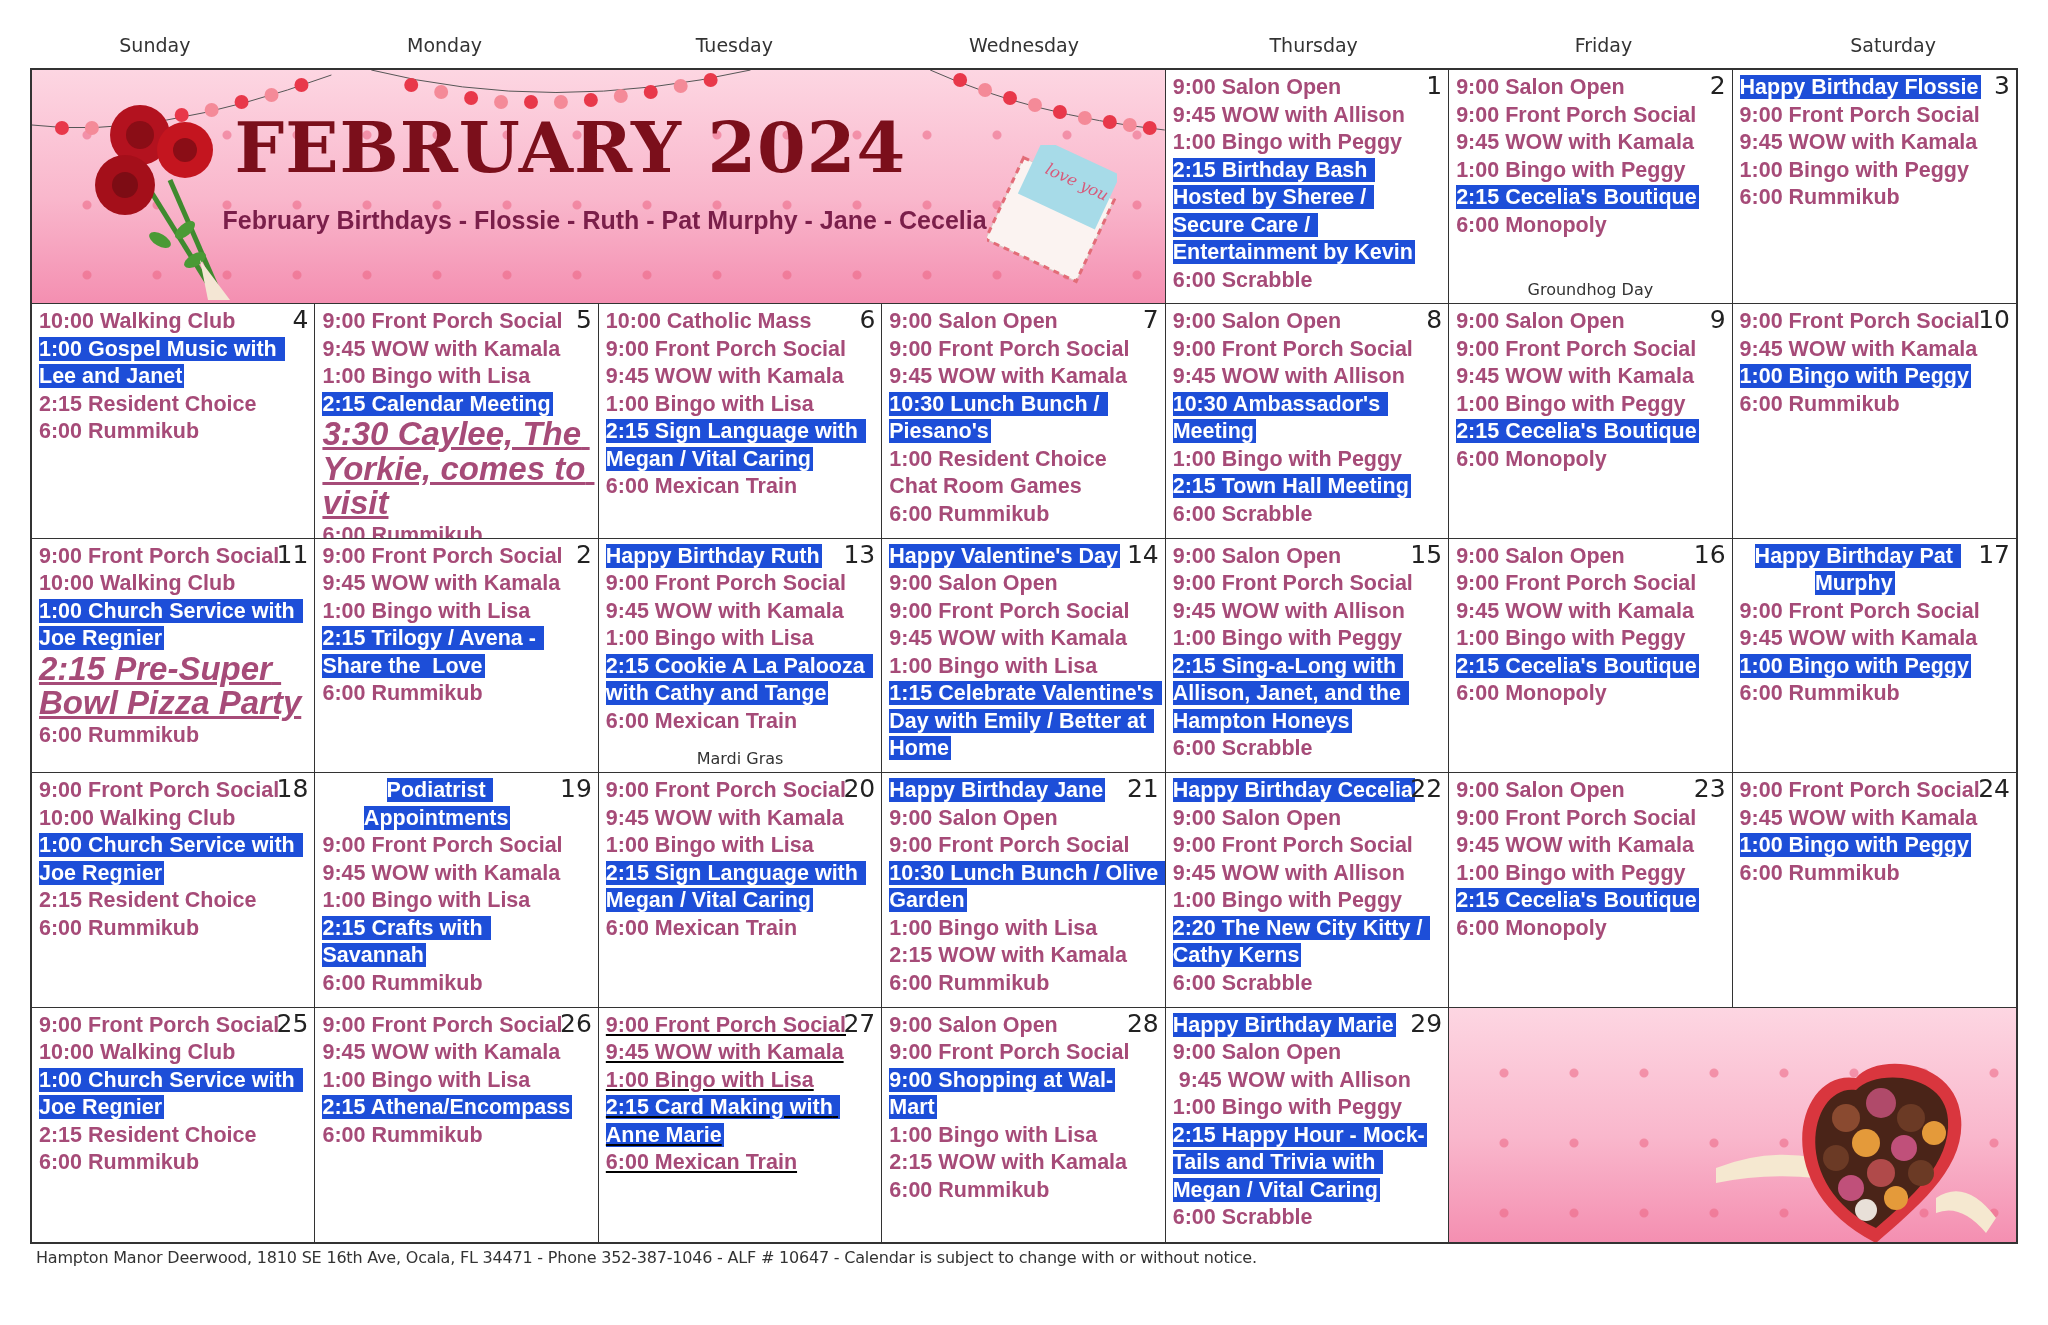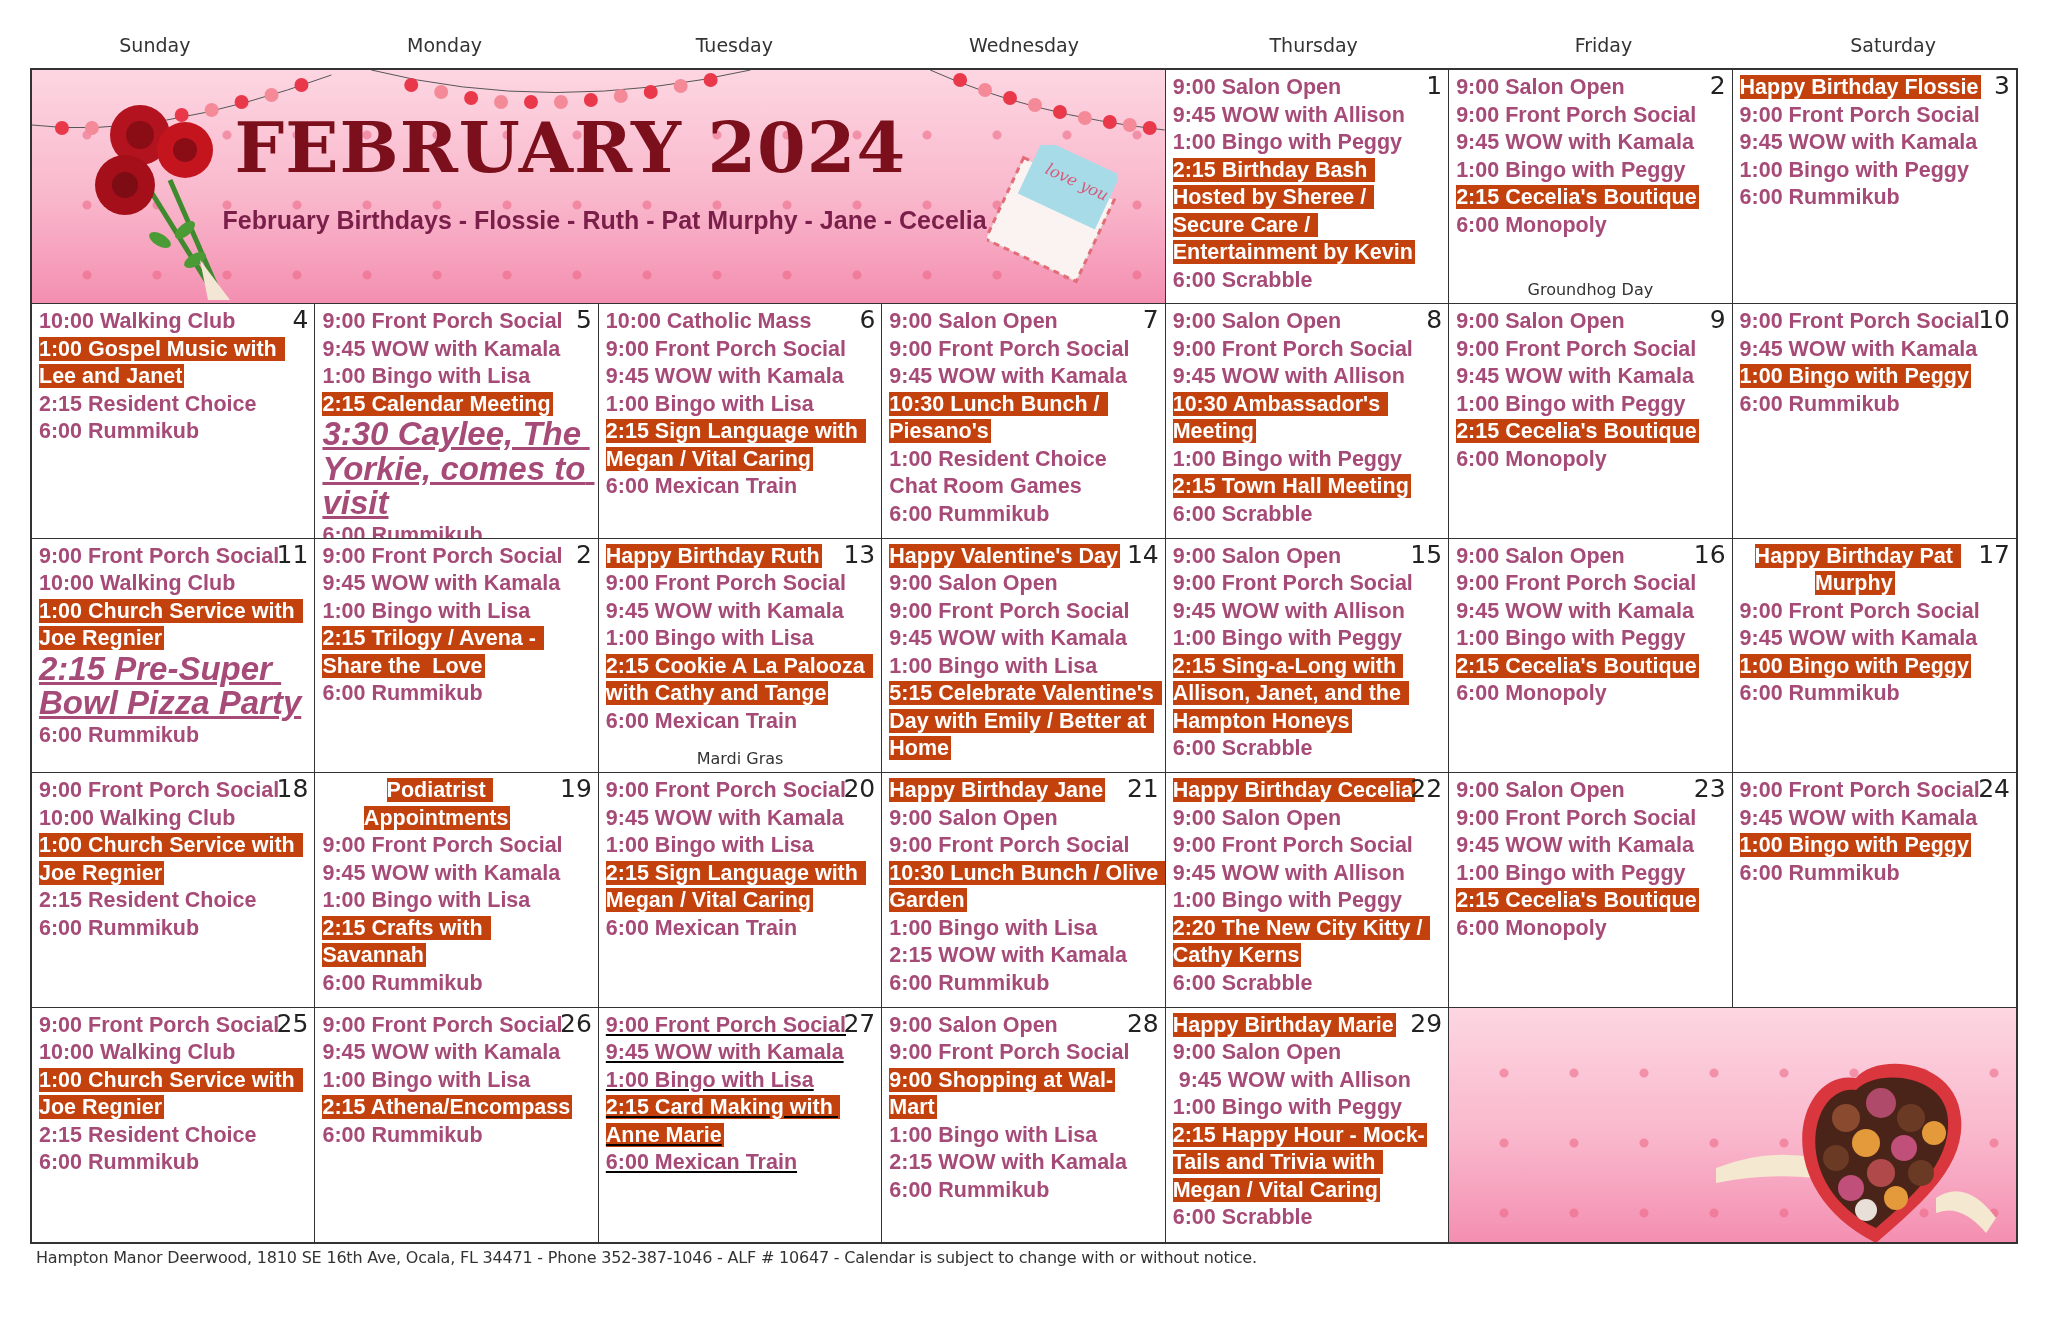--- a/index.html
+++ b/index.html
@@ -20,7 +20,7 @@
   .events { font-size: 21.5px; font-weight: bold; color: #a64b78; line-height: 27.5px; font-family: "Liberation Sans", sans-serif; }
   .event { display: block; white-space: pre-wrap; }
   .event .txt { padding: 0 2px 0 0; }
-  .event.hl .txt { background: #c2410c; color: #ffffff; box-decoration-break: clone; -webkit-box-decoration-break: clone; }
+  .event.hl .txt { background: #1d4ed8; color: #ffffff; box-decoration-break: clone; -webkit-box-decoration-break: clone; }
   .event.ul .txt { font-style: italic; text-decoration: underline; font-size: 33px; line-height: 31px; }
   .event.center { text-align: center; padding-right: 40px; }
   .note { position: absolute; bottom: 4px; left: 0; right: 0; text-align: center; font-size: 16px; color: #333; font-family: "DejaVu Sans", sans-serif; }

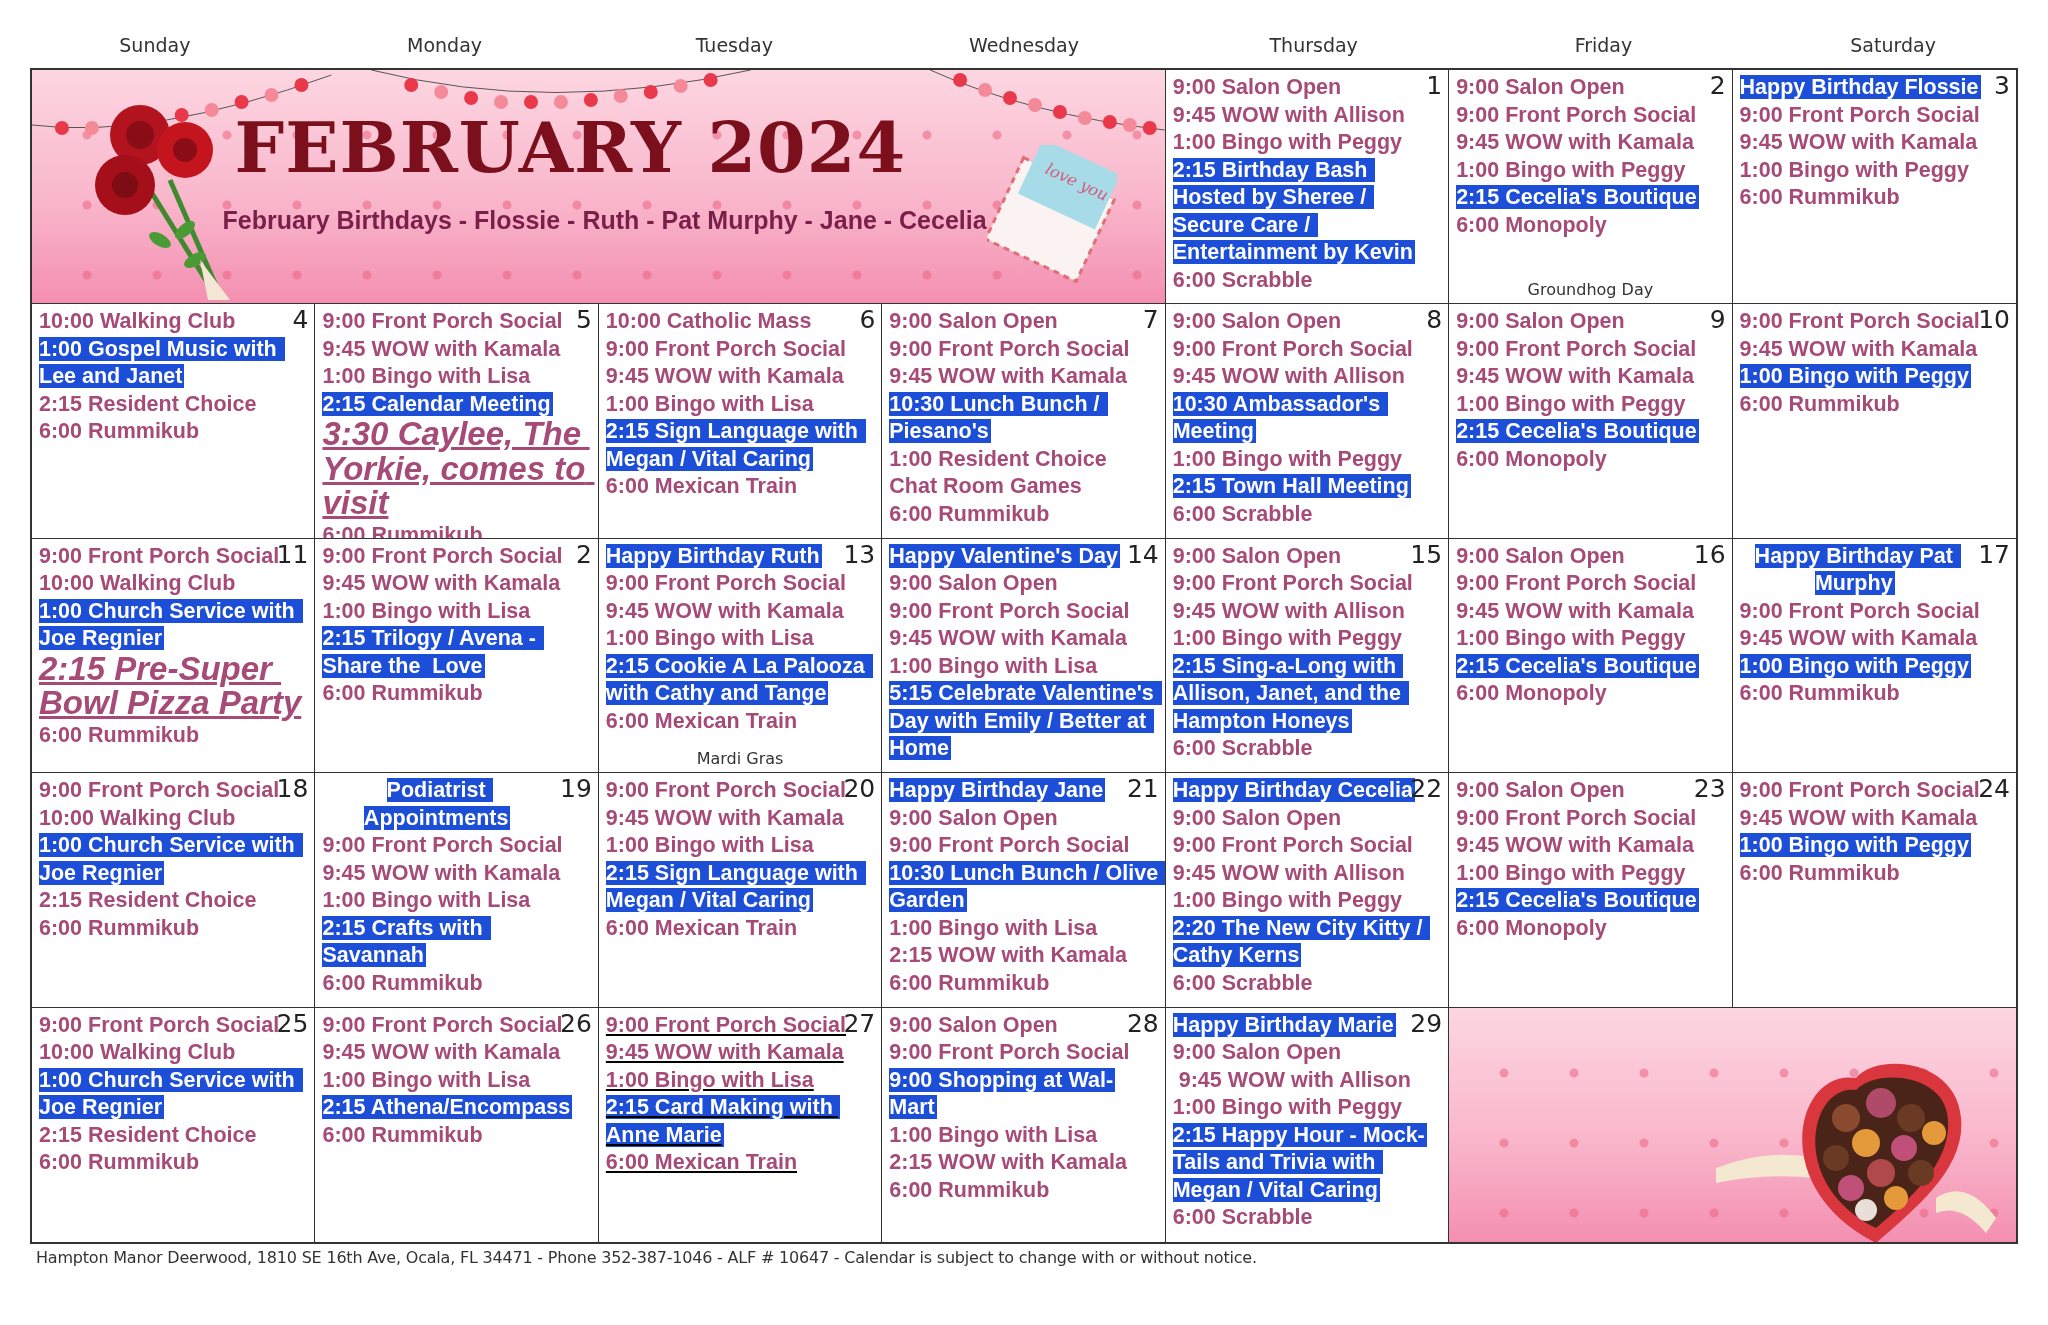--- a/index.html
+++ b/index.html
@@ -296,7 +296,7 @@
         <div class="event "><span class="txt">9:00 Front Porch Social</span></div>
         <div class="event "><span class="txt">9:45 WOW with Kamala</span></div>
         <div class="event "><span class="txt">1:00 Bingo with Lisa</span></div>
-        <div class="event hl"><span class="txt">5:15 Celebrate Valentine's Day with Emily / Better at Home</span></div>
+        <div class="event hl"><span class="txt">1:15 Celebrate Valentine's Day with Emily / Better at Home</span></div>
       </div>
     </div>
     <div class="cell" style="grid-area: 3 / 5;">

